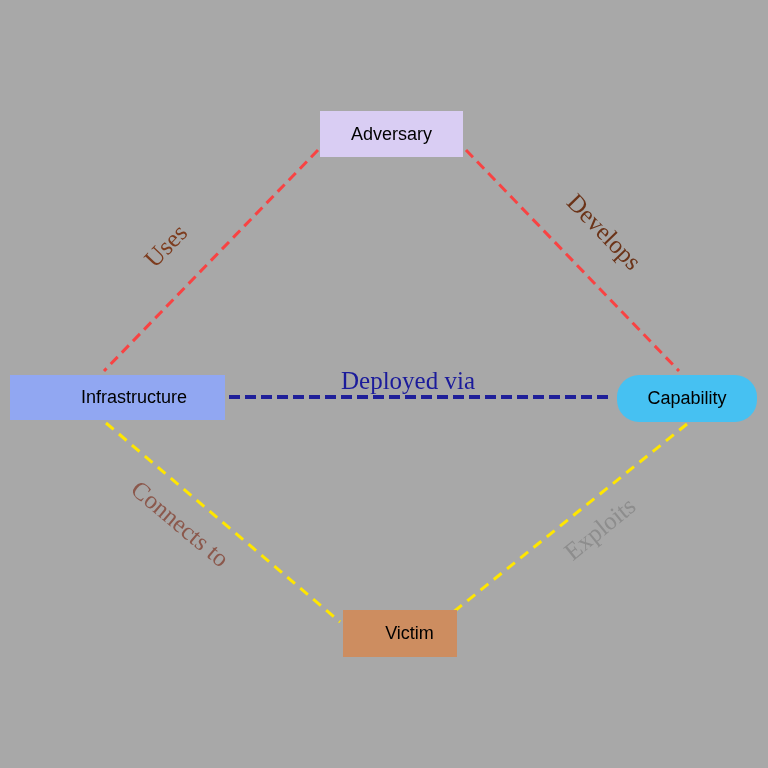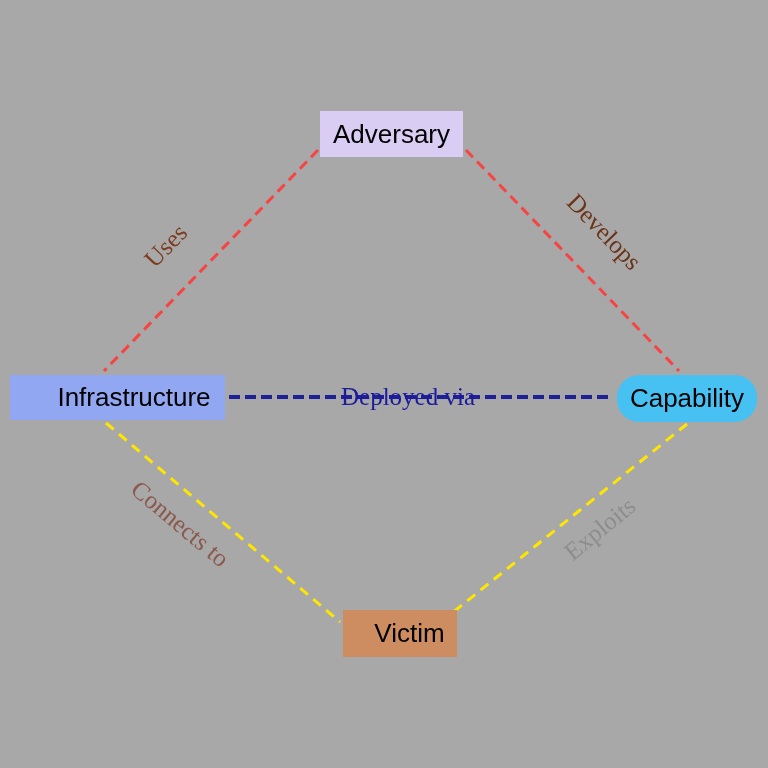--- a/index.html
+++ b/index.html
@@ -29,7 +29,7 @@
     align-items: center;
     justify-content: center;
     font-family: "Liberation Sans", sans-serif;
-    font-size: 26px;
+    font-size: 18px;
     color: #000000;
     white-space: nowrap;
   }

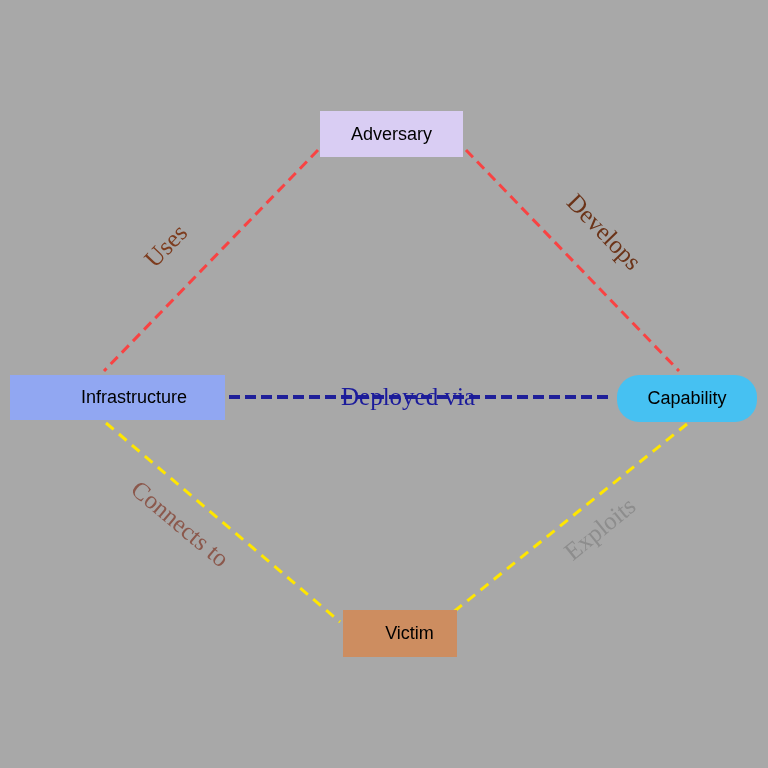--- a/index.html
+++ b/index.html
@@ -83,7 +83,7 @@
 
   <div class="edge-label label-develops" style="color: rgb(107, 51, 24);">Develops</div>
 
-  <div class="edge-label label-deployed" style="color: rgb(27, 27, 155); margin-top: 16px;">Deployed via</div>
+  <div class="edge-label label-deployed" style="color: rgb(27, 27, 155);">Deployed via</div>
 
   <div class="edge-label label-connects" style="color: rgb(139, 88, 76);">Connects to</div>
 

